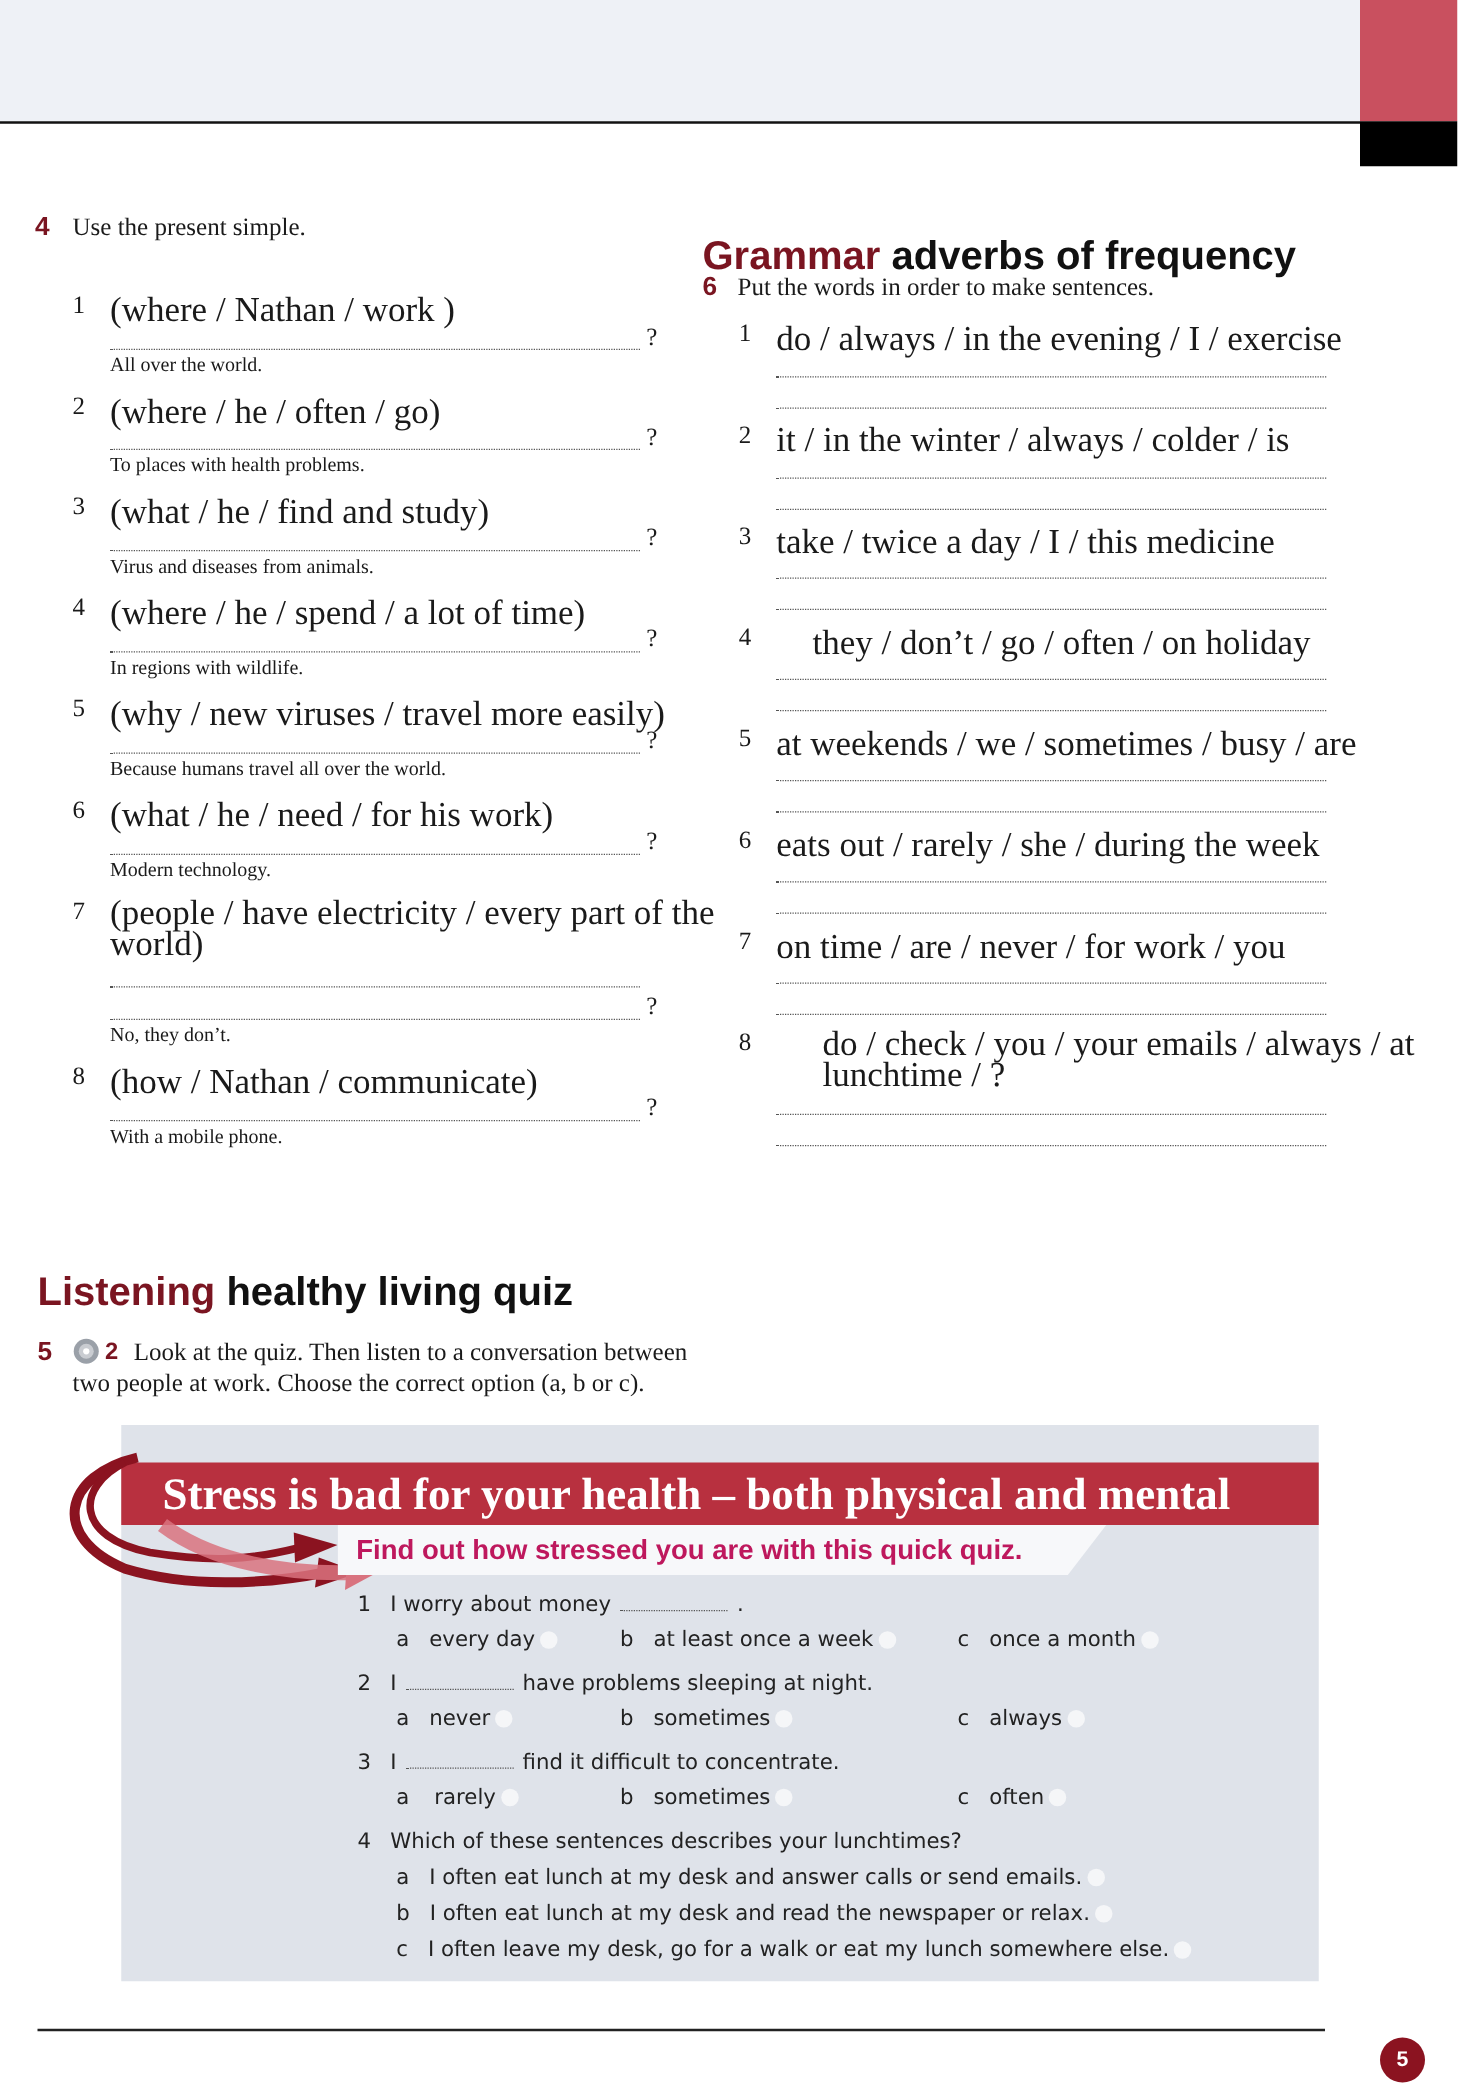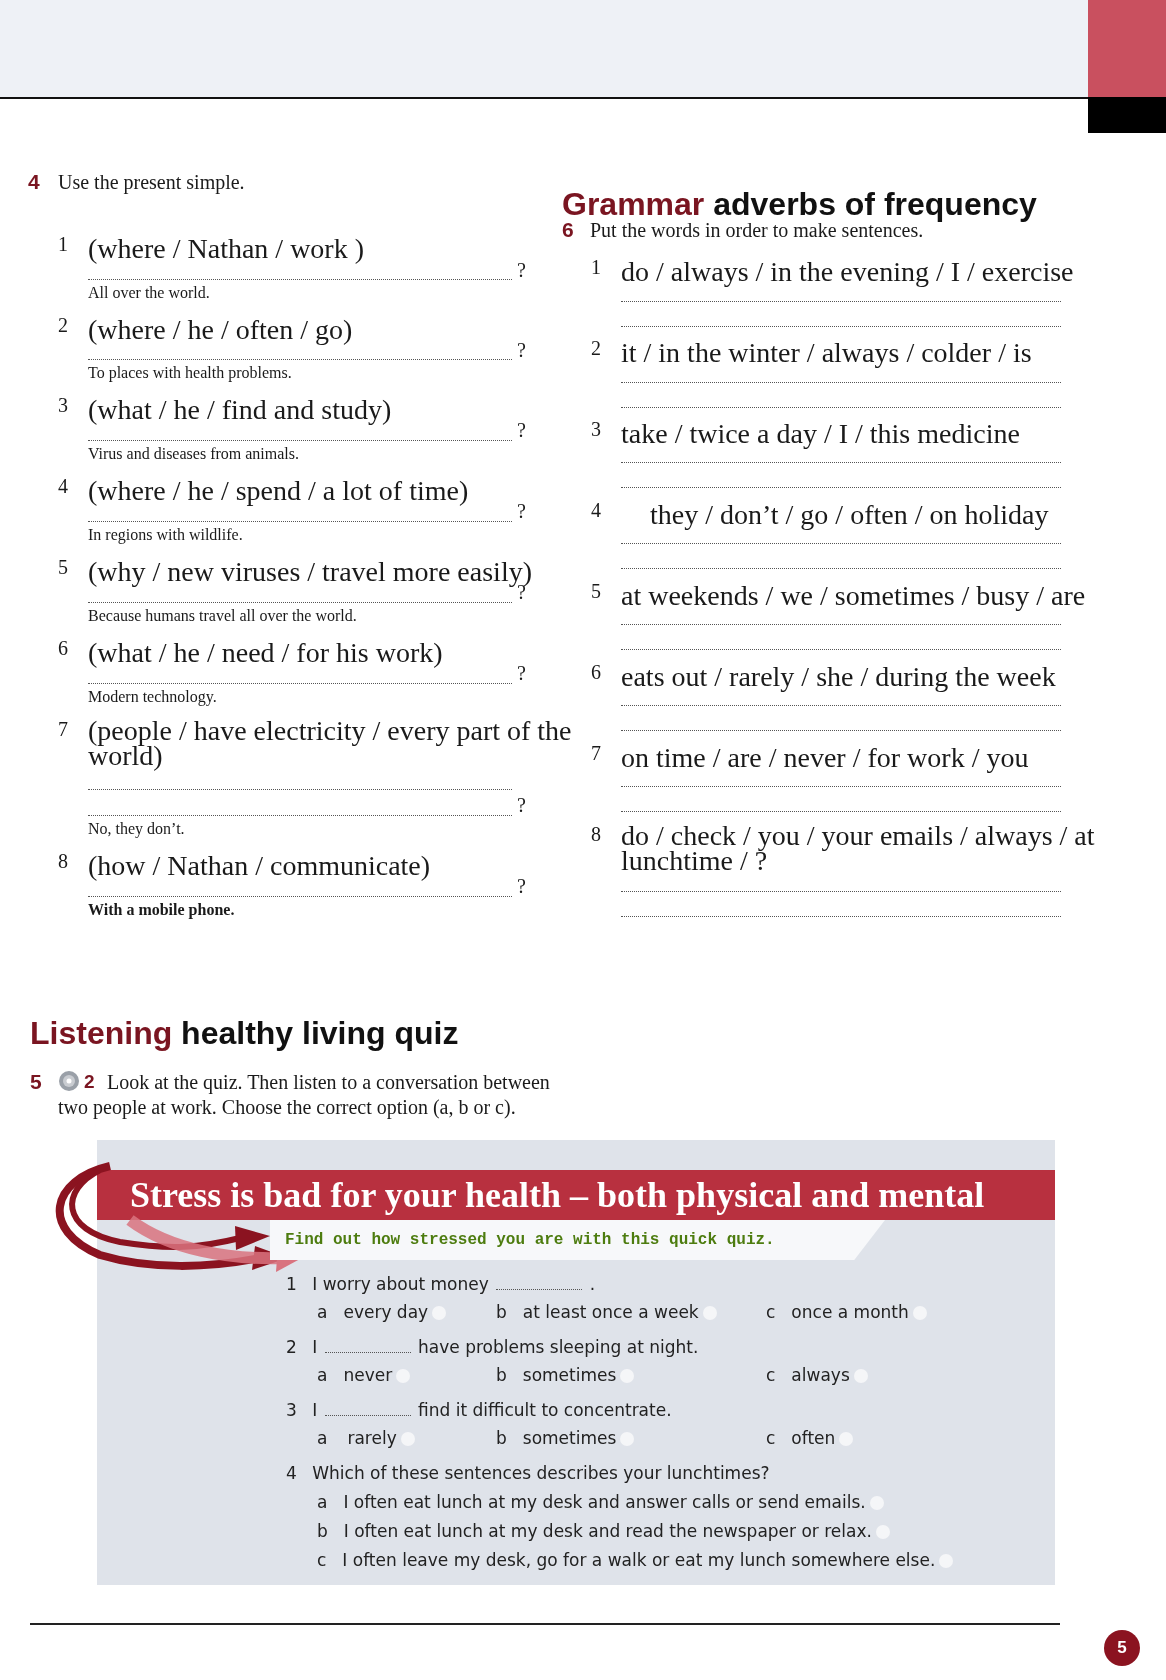--- a/index.html
+++ b/index.html
@@ -146,7 +146,7 @@
 <div class="abs dots" style="left:621px; top:811px; width:440px;"></div>
 
 <div class="abs item-num serif" style="left:591px; top:823px;">8</div>
-<div class="abs item-text serif" style="left:621px; top:823px; line-height:25px;">
+<div class="abs item-text serif" style="left:658px; top:823px; line-height:25px;">
   <div>do / check / you / your emails / always / at</div>
   <div>lunchtime / ?</div>
 </div>

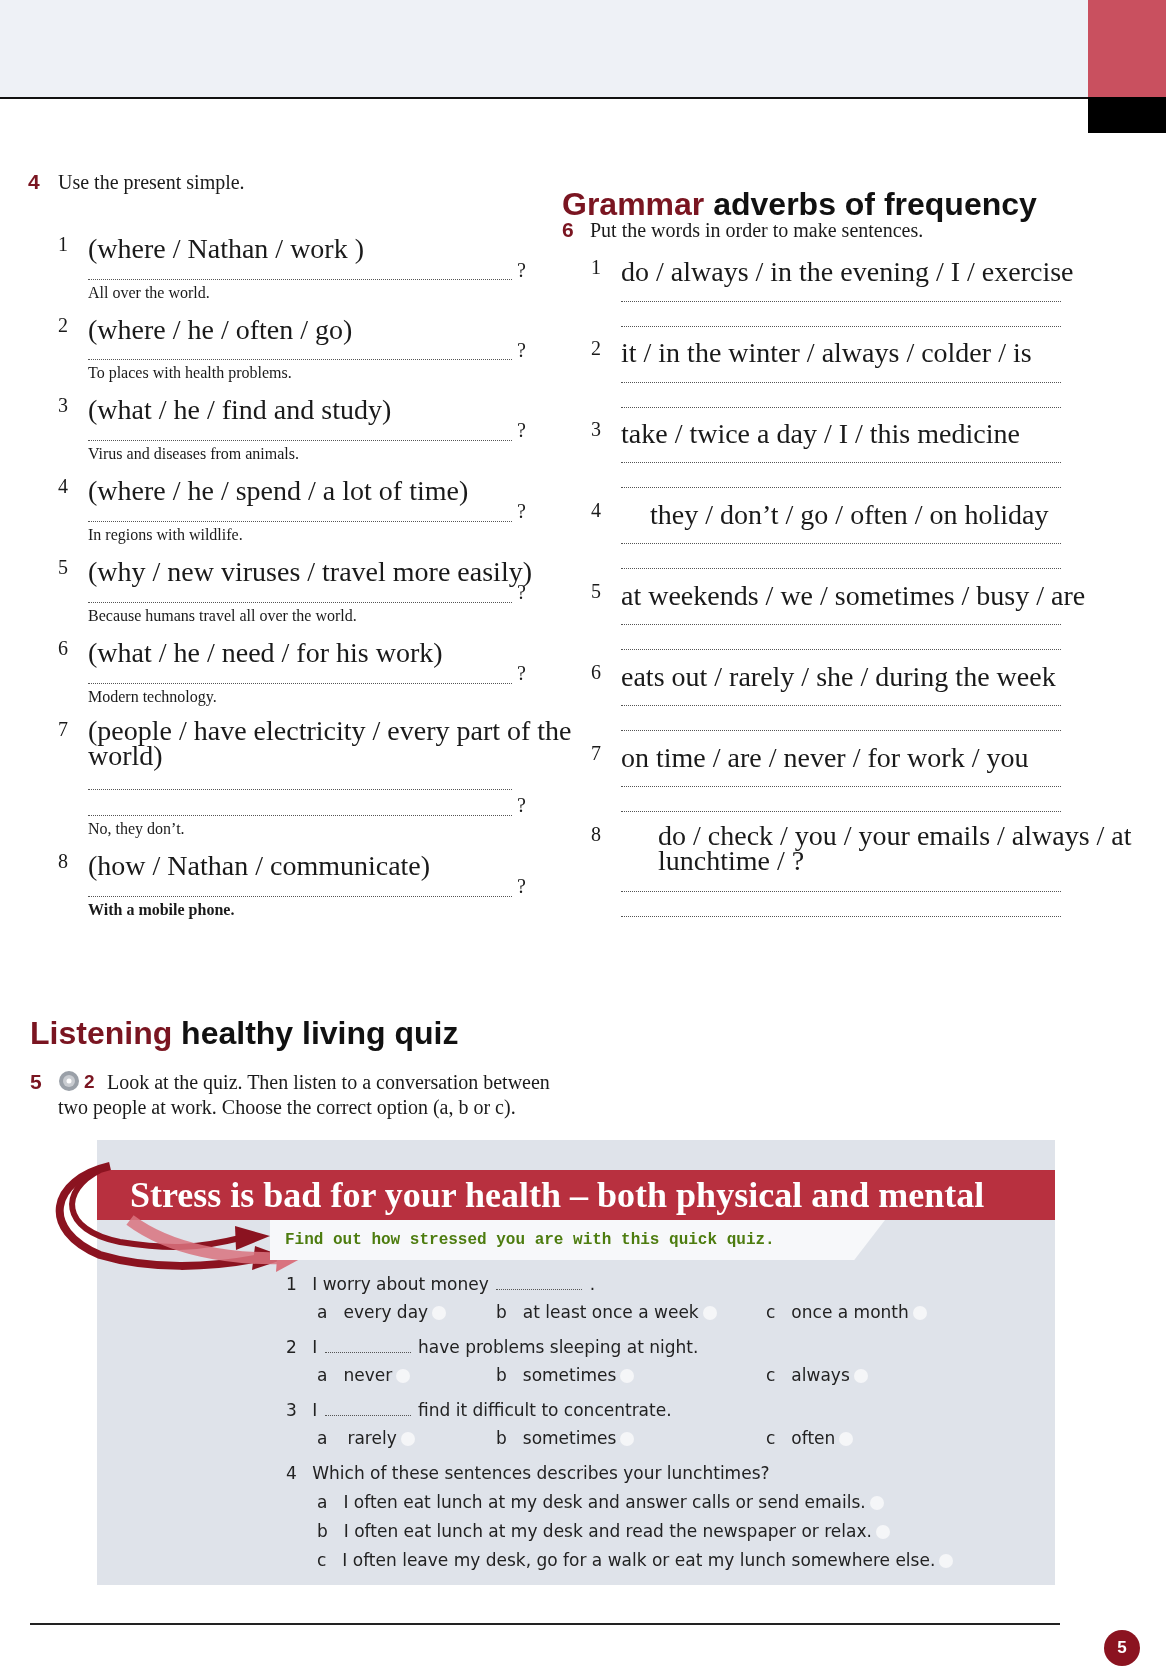--- a/index.html
+++ b/index.html
@@ -101,7 +101,7 @@
 <div class="abs item-text serif" style="left:88px; top:850px;">(how / Nathan / communicate)</div>
 <div class="abs dots" style="left:88px; top:896px; width:424px;"></div>
 <div class="abs qmark serif" style="left:517px; top:875px;">?</div>
-<div class="abs answer serif" style="left:88px; top:901px;font-weight:bold;">With a mobile phone.</div>
+<div class="abs answer serif" style="left:88px; top:901px;">With a mobile phone.</div>
 
 <div class="abs heading" style="left:562px; top:165px;margin-top:21px;">
   <span class="accent">Grammar</span>

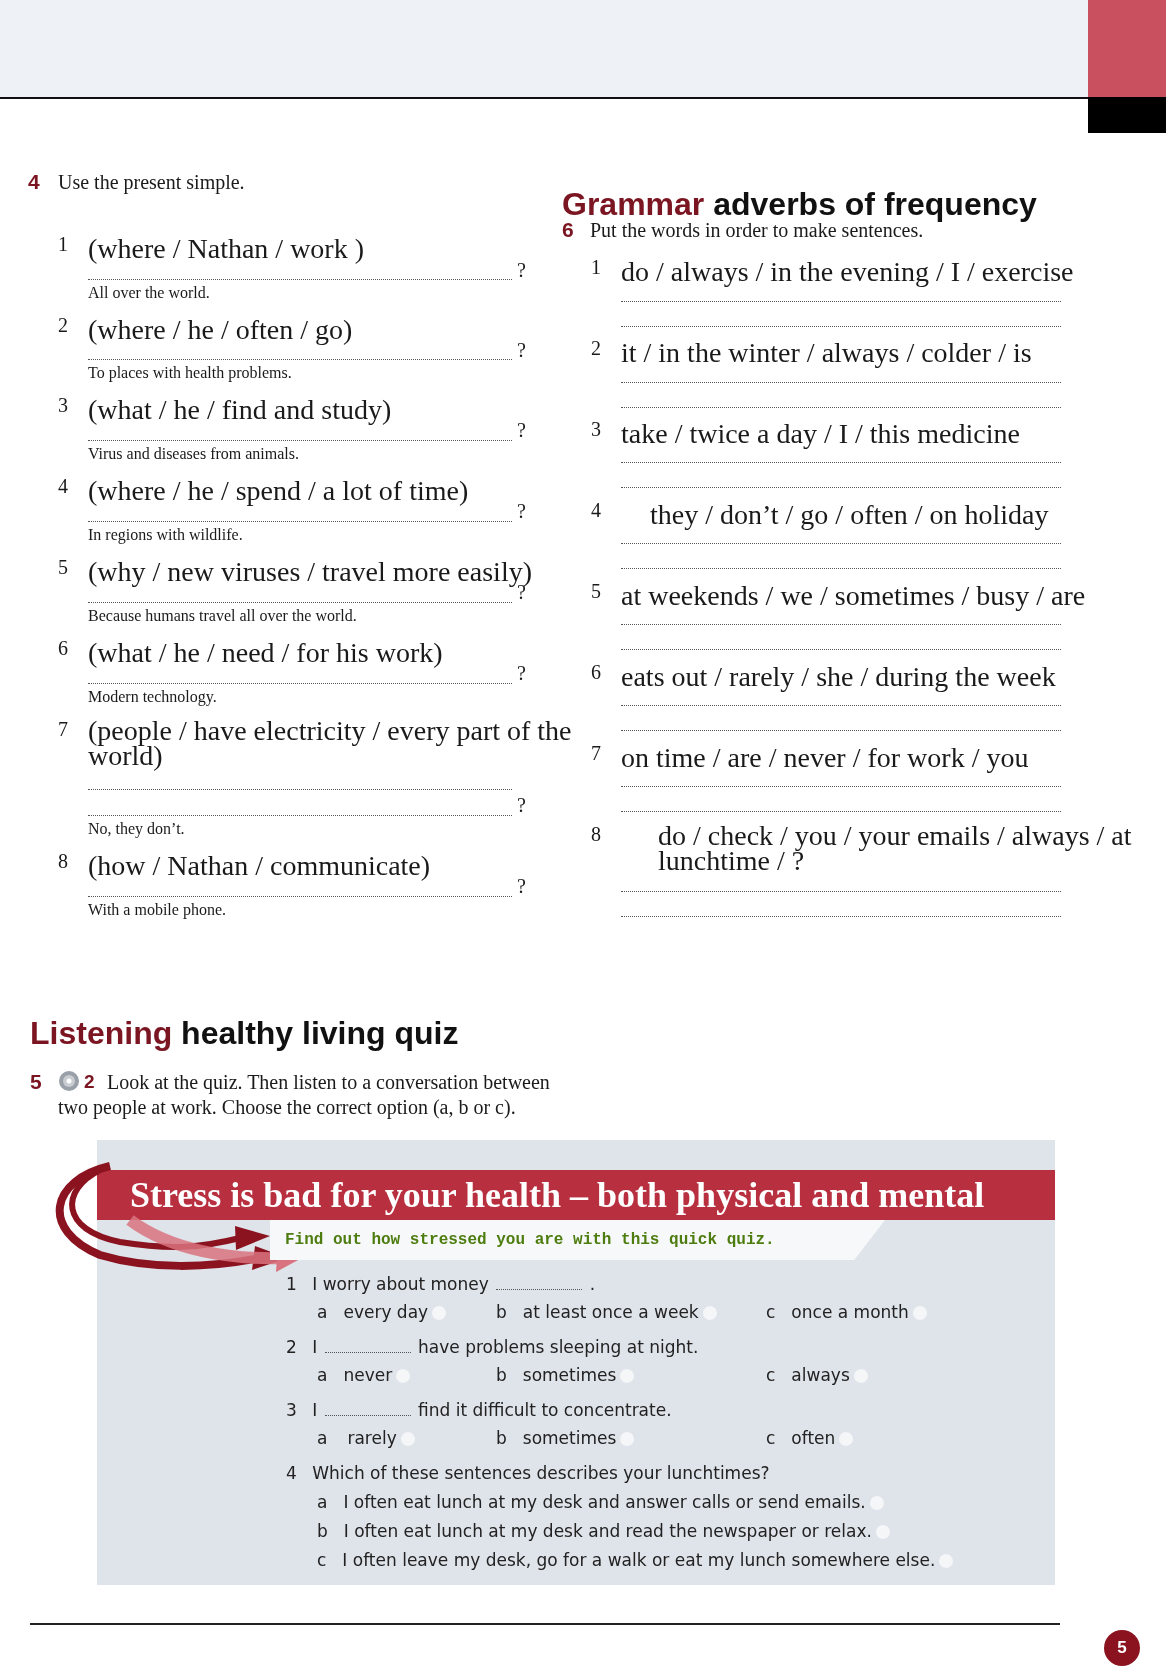--- a/index.html
+++ b/index.html
@@ -31,7 +31,7 @@
   .banner { left:97px; top:1170px; width:958px; height:50px; background:#b8303f; }
   .banner-title { left:130px; top:1170px; font-family:"Liberation Serif",serif; font-weight:bold; font-size:36px; color:#ffffff; line-height:50px; white-space:nowrap; }
   .subbar { left:270px; top:1220px; width:615px; height:40px; background:#f7f8fa; clip-path:polygon(0 0,100% 0,95% 100%,0 100%); }
-  .subtitle { left:285px; top:1222px; font-family:Liberation Mono, monospace; font-weight:bold; font-size:16px; color:#4d7c0f; line-height:36px; white-space:nowrap; }
+  .subtitle { left:285px; top:1222px; font-family:Liberation Sans, sans-serif; font-weight:bold; font-size:22px; color:#be185d; line-height:36px; white-space:nowrap; }
   .q { font-family:"DejaVu Sans",sans-serif; font-size:17px; color:#222; white-space:nowrap; }
   .opt-dot { display:inline-block; width:14px; height:14px; border-radius:50%; background:#f5f6f8; vertical-align:middle; margin-left:4px; }
 

